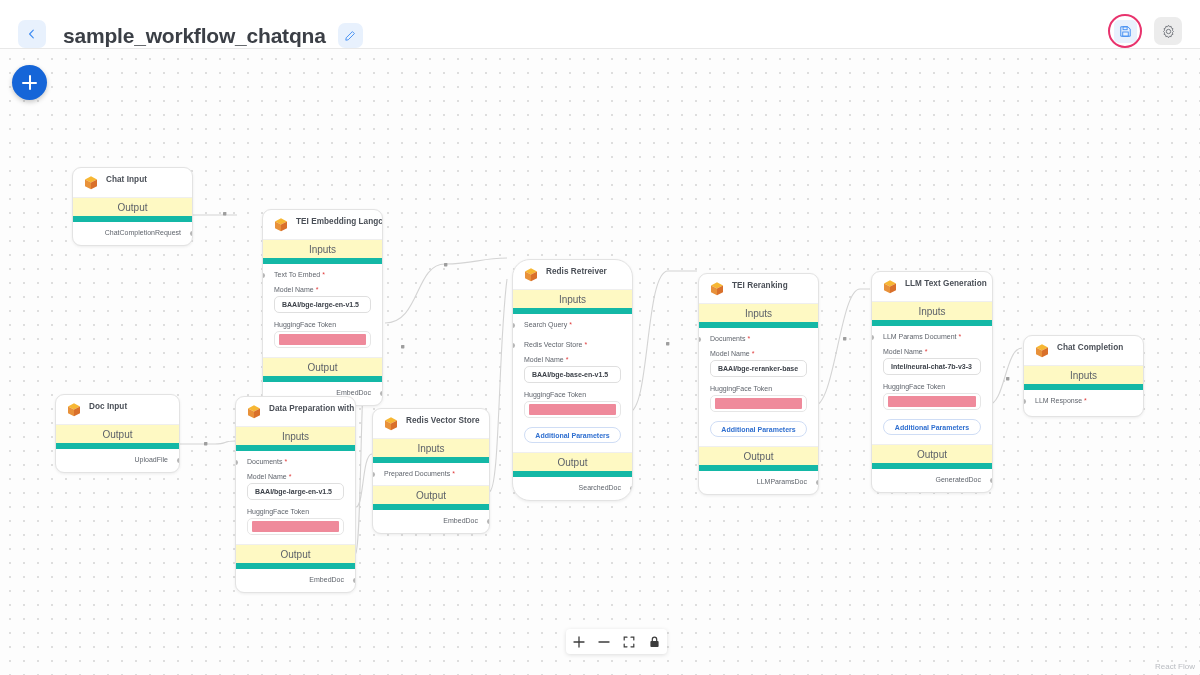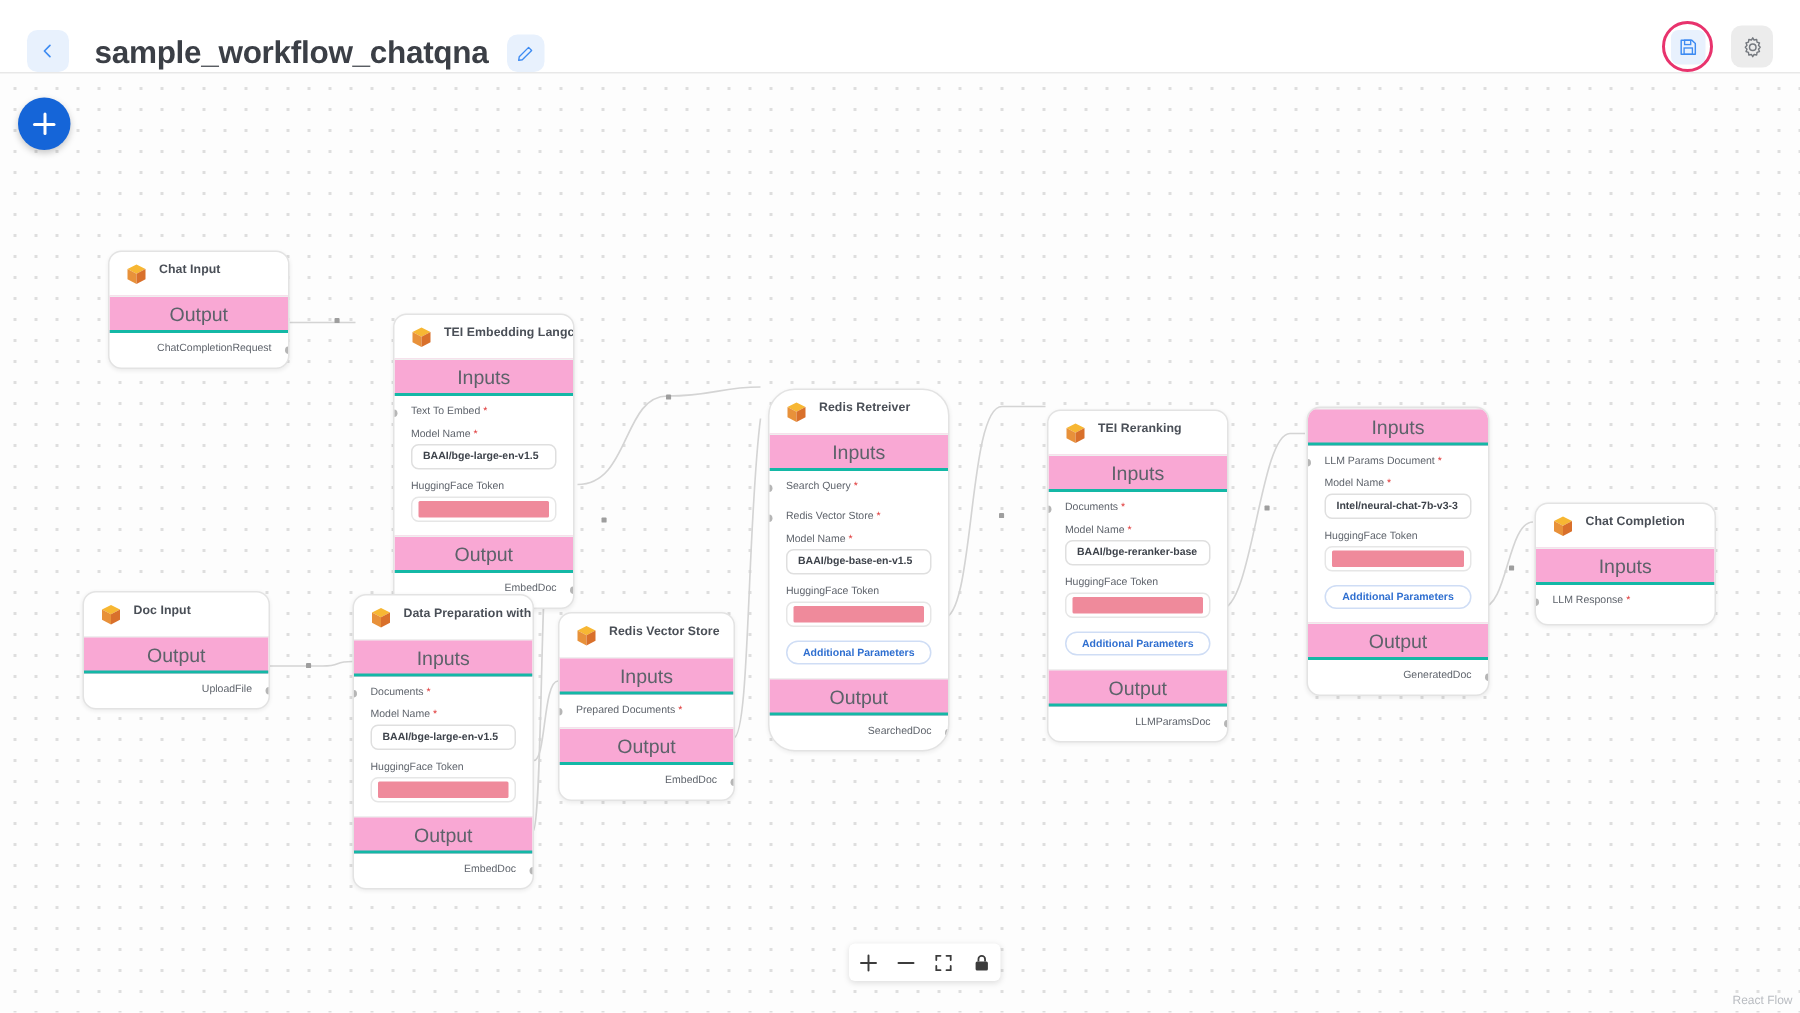--- a/index.html
+++ b/index.html
@@ -122,11 +122,11 @@
     letter-spacing: .05px; white-space: nowrap;
   }
   .band {
-    background: #f9a8d4;
+    background: #fef9c3;
     border-top: 1px solid #efefef;
-    border-bottom: 2px solid #14b8a6;
+    border-bottom: 6px solid #14b8a6;
     text-align: center;
-    font-size: 13px; color: #5d626a;
+    font-size: 10px; color: #5d626a;
     padding: 4px 0 3px 0;
   }
   .row {

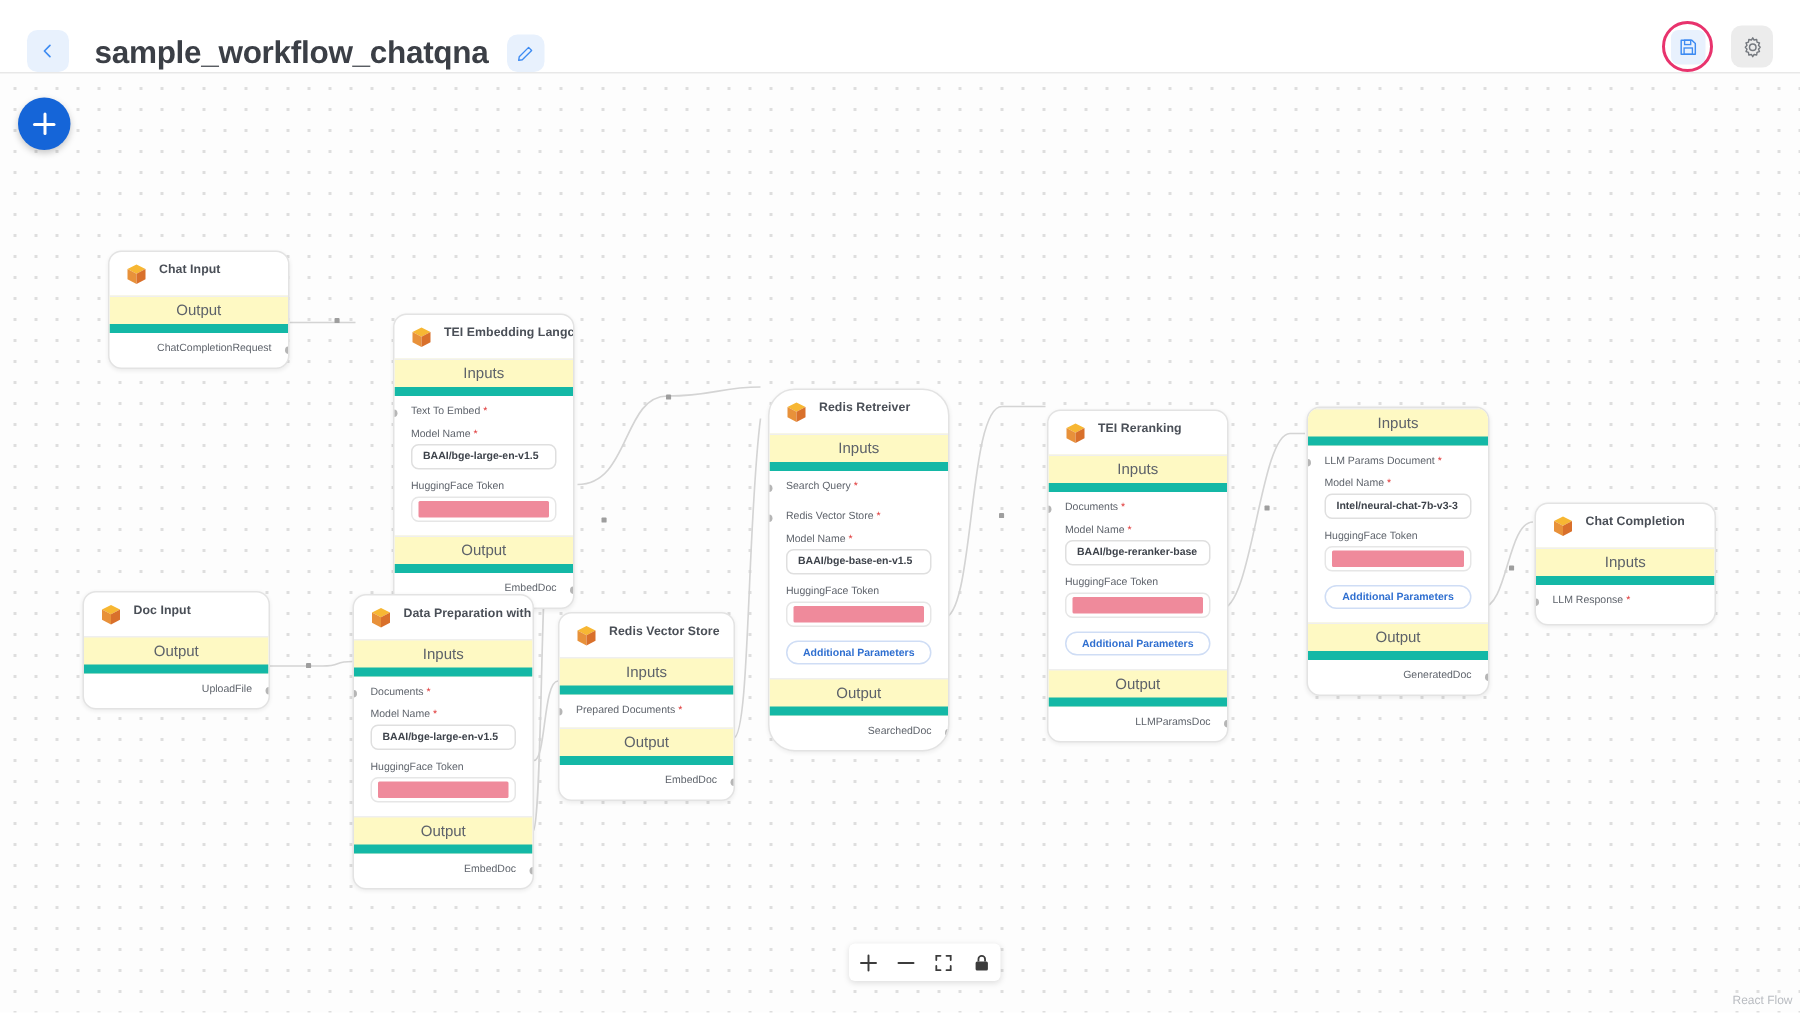--- a/index.html
+++ b/index.html
@@ -369,6 +369,14 @@
   </div>
 
   <div class="node" style="left:871px; top:222px; width:122px;">
+    <div class="node-head">
+      <svg class="pkg-icon" viewBox="0 0 24 24">
+        <path d="M12 2 L21 6.6 L12 11.2 L3 6.6 Z" fill="#f7b733"></path>
+        <path d="M3 6.6 L12 11.2 L12 21.4 L3 16.8 Z" fill="#e8913a"></path>
+        <path d="M21 6.6 L12 11.2 L12 21.4 L21 16.8 Z" fill="#d9702b"></path>
+      </svg>
+      <span class="node-title">LLM Text Generation</span>
+    </div>
     <div class="band">Inputs</div>
     <div class="row">
       <span class="handle l" style="top:9px;"></span>

